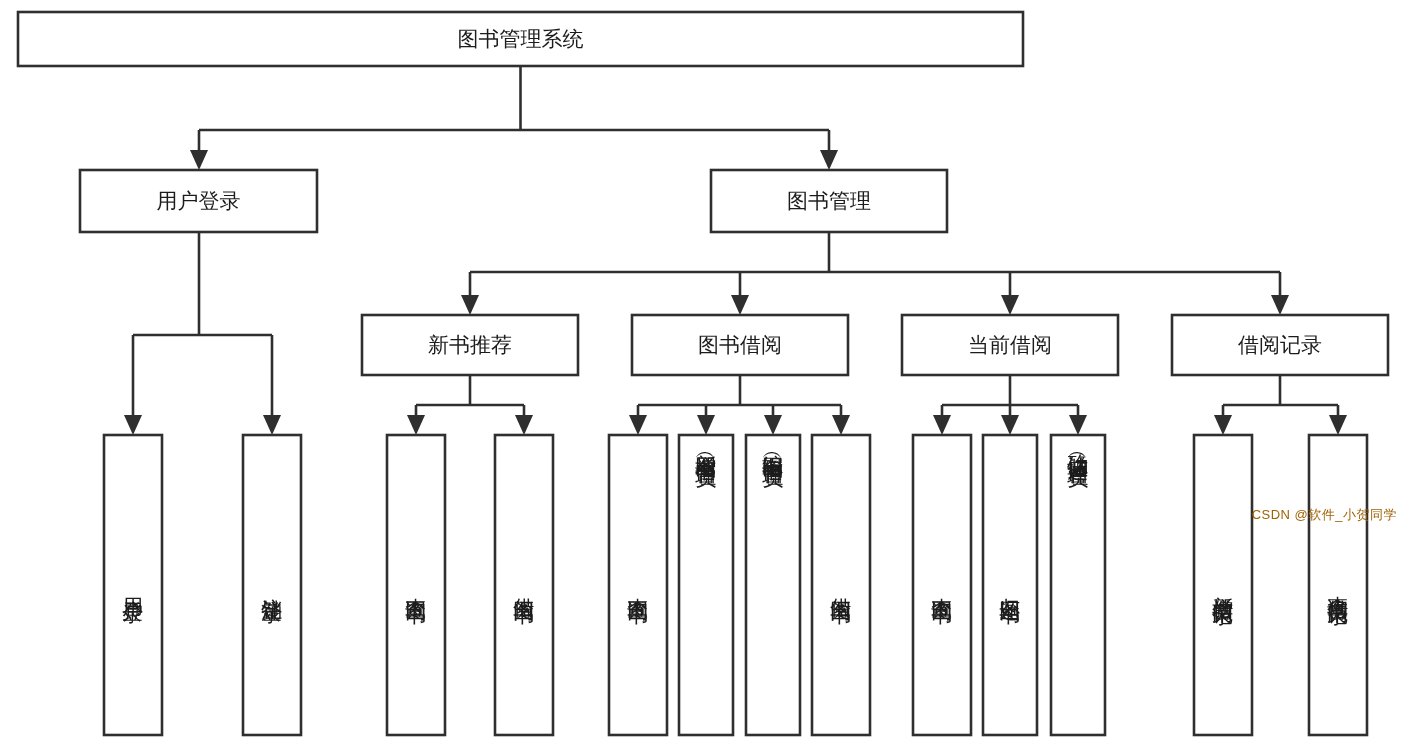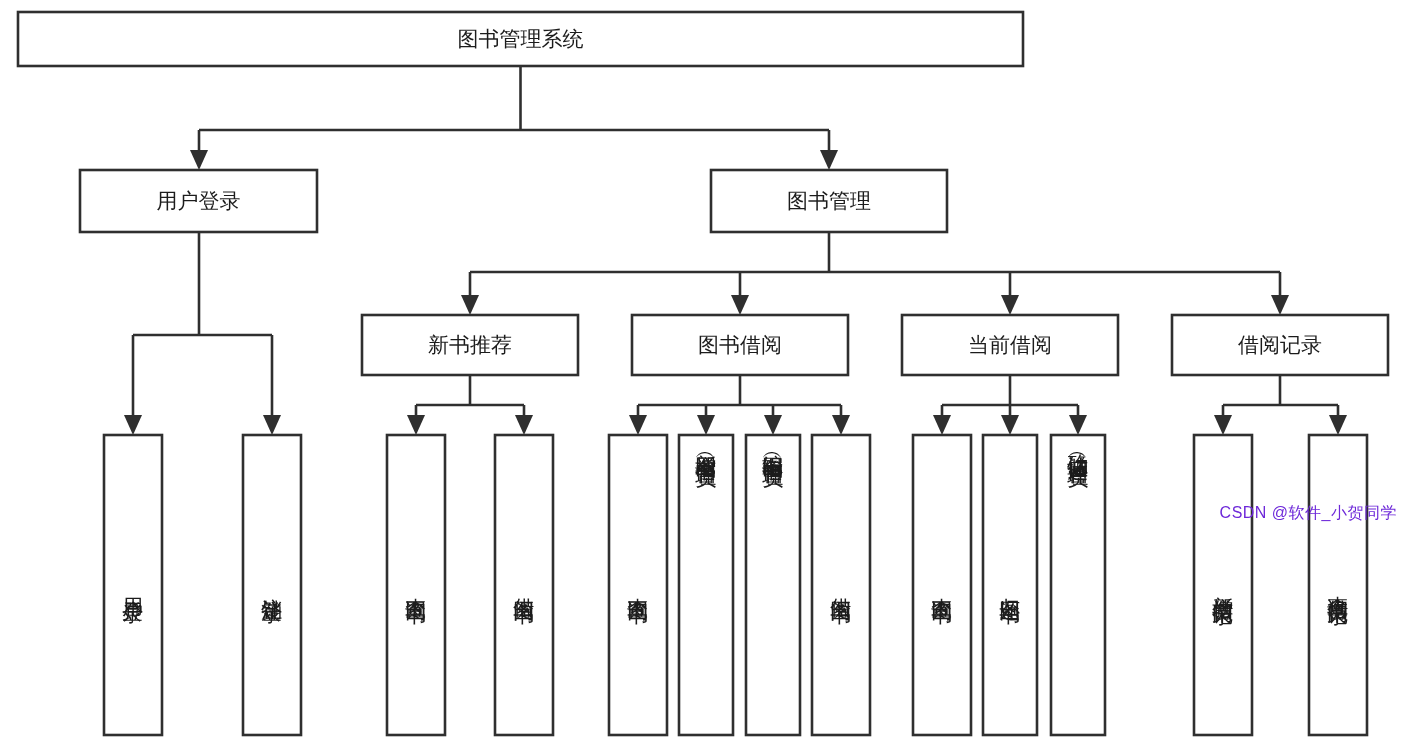--- a/index.html
+++ b/index.html
@@ -72,8 +72,8 @@
     right: 8px;
     bottom: 6px;
     font-family: "Liberation Sans", "DejaVu Sans", sans-serif;
-    font-size: 16px;
-    color: #6d28d9;
+    font-size: 13px;
+    color: #a16207;
     white-space: nowrap;
     letter-spacing: 0.5px;
   }

